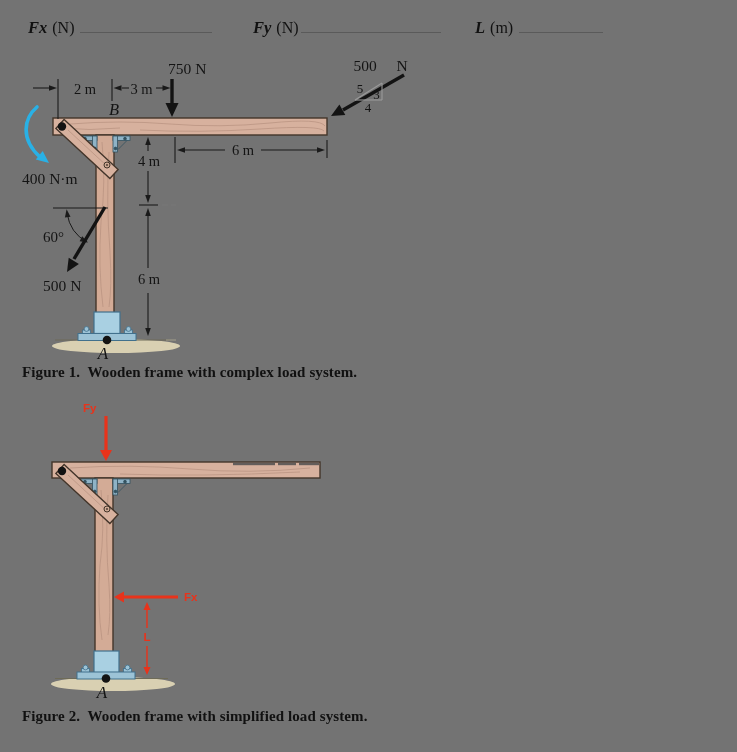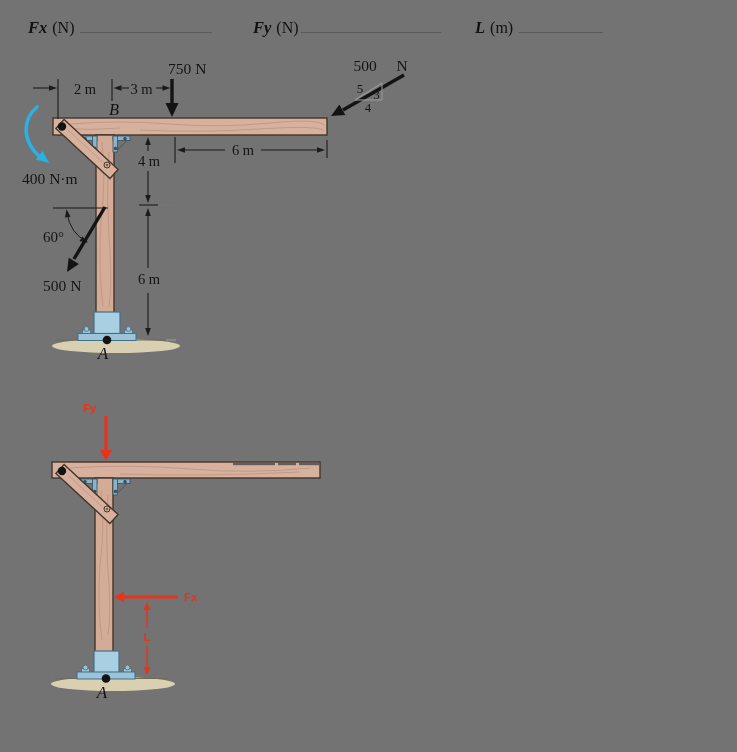--- a/index.html
+++ b/index.html
@@ -161,6 +161,7 @@
     <text class="st" x="43" y="291" font-size="15.5">500 N</text>
   </svg>
 
+  <div class="caption" style="top:364px">Figure 1.&nbsp; Wooden frame with complex load system.</div>
 
   <svg class="fig" style="top:393px" width="360" height="312" viewBox="0 393 360 312">
 

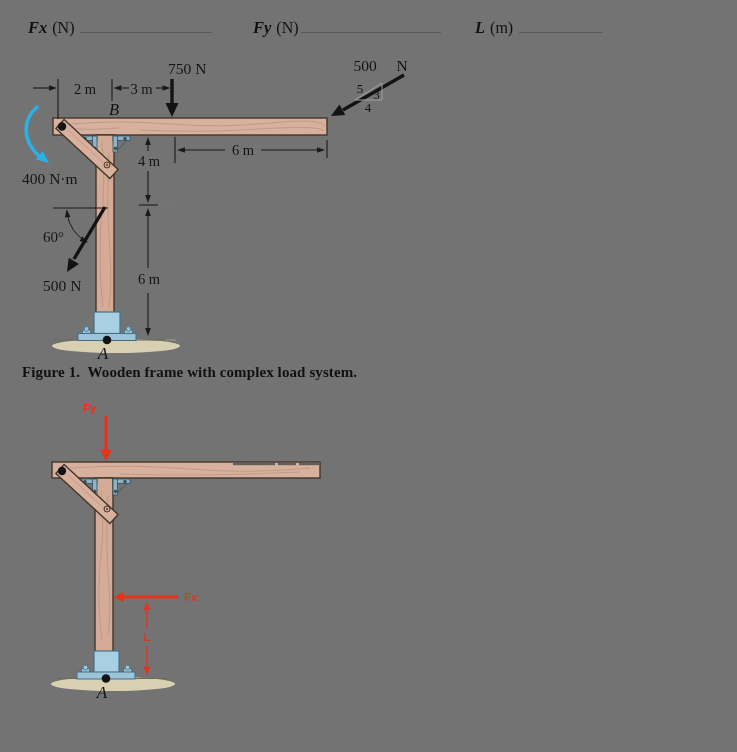--- a/index.html
+++ b/index.html
@@ -238,6 +238,7 @@
     <text class="red" x="147" y="641" font-size="11.5" text-anchor="middle">L</text>
   </svg>
 
+  <div class="caption" style="top:708px">Figure 2.&nbsp; Wooden frame with simplified load system.</div>
 
 </div>
 

